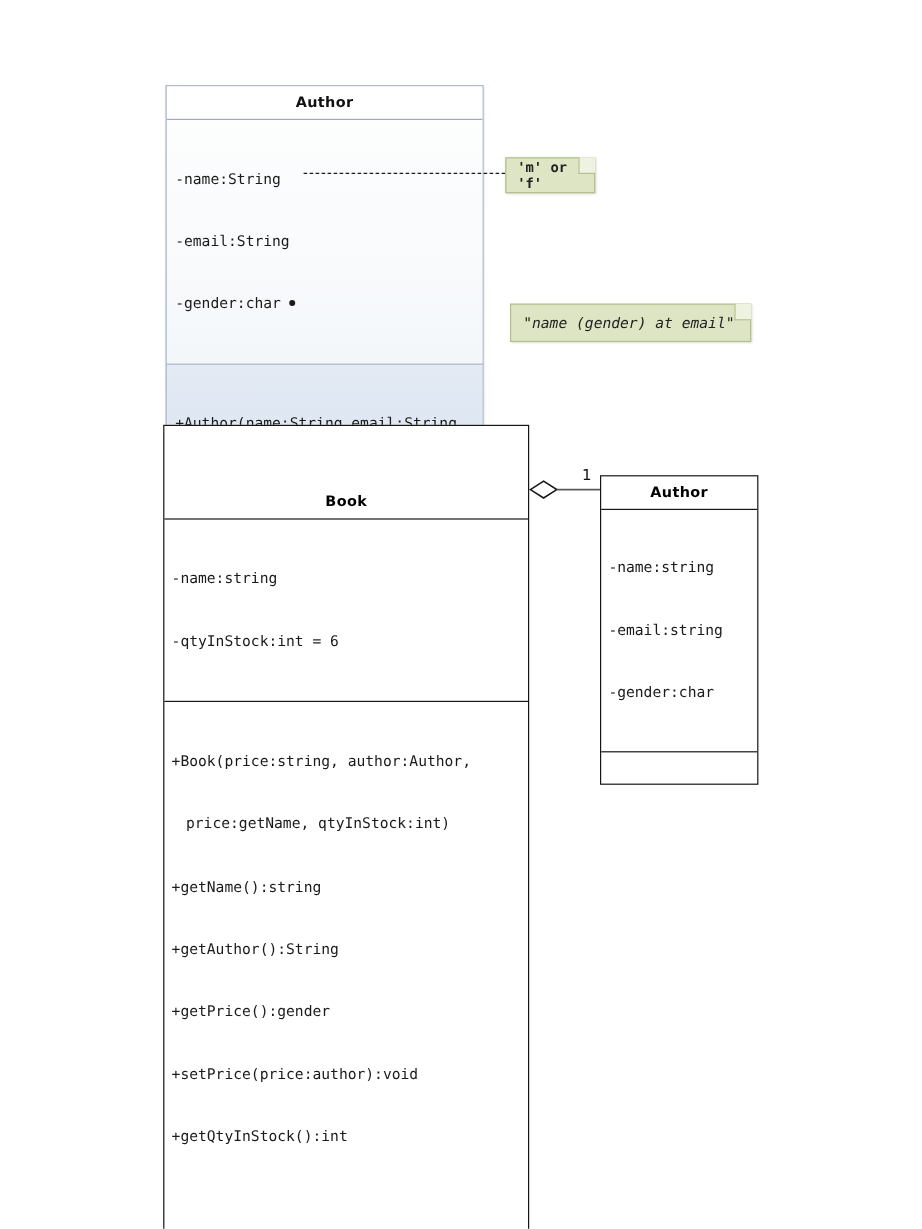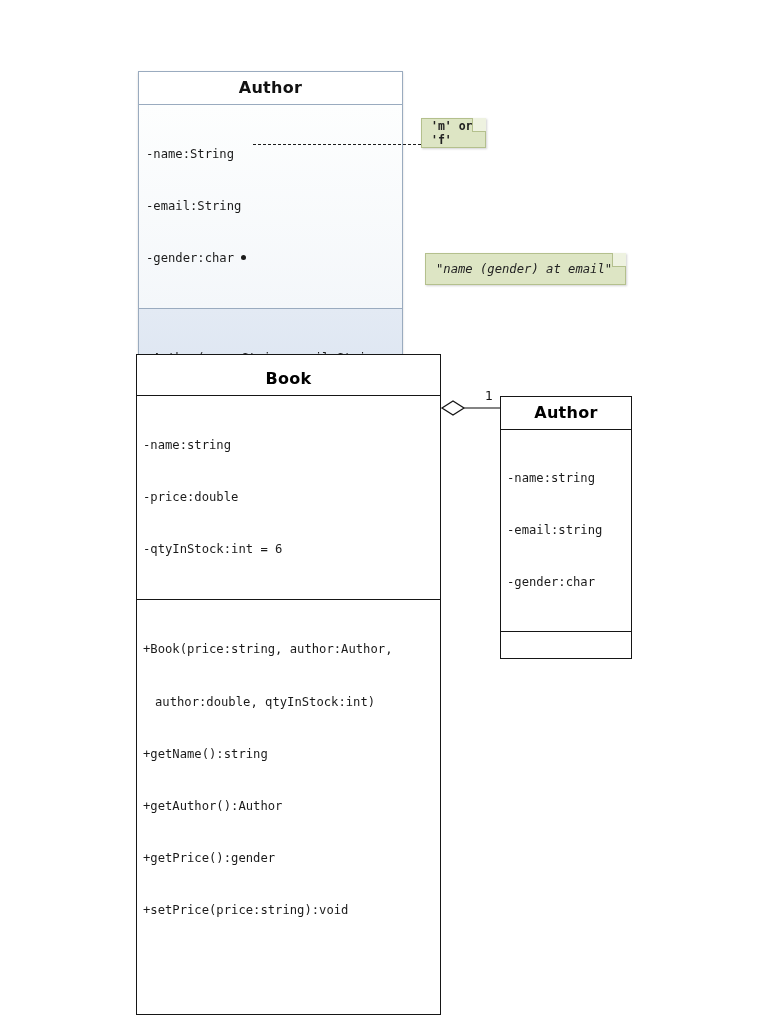--- a/index.html
+++ b/index.html
@@ -29,7 +29,7 @@
     text-align: center;
     font-weight: bold;
     font-family: "DejaVu Sans", sans-serif;
-    font-size: 16px;
+    font-size: 12px;
     letter-spacing: 0.3px;
   }
   .uml-compartment {

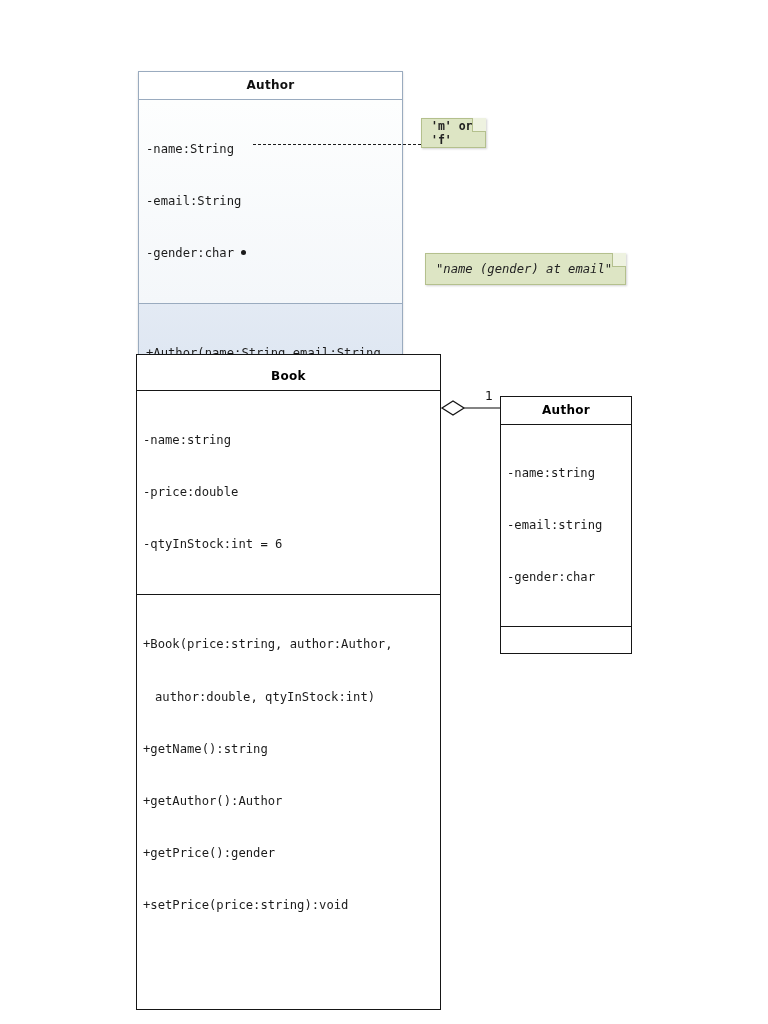--- a/index.html
+++ b/index.html
@@ -110,8 +110,8 @@
   }
   #note-gender {
     left: 421px;
-    top: 118px;
-    width: 65px;
+    top: 131px;
+    width: 75px;
     height: 30px;
     padding-left: 9px;
     font-weight: bold;

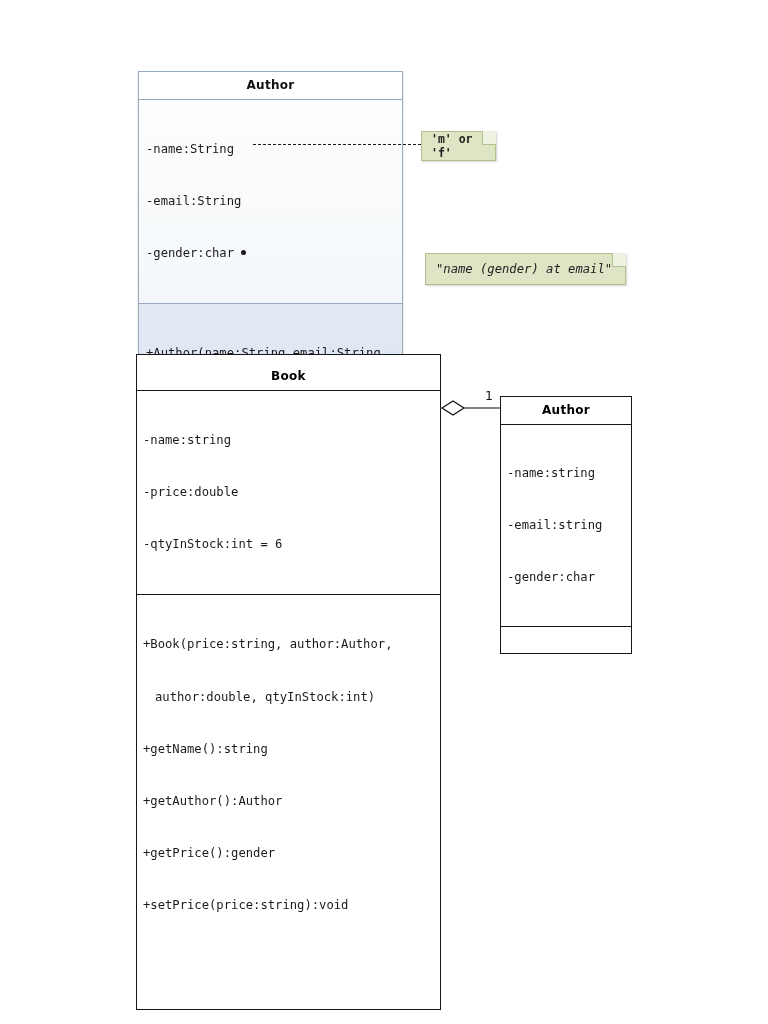--- a/index.html
+++ b/index.html
@@ -139,6 +139,7 @@
   #book .uml-name {
     padding: 14px 0 7px 0;
     border-bottom: 1.4px solid #161616;
+    margin-top: 42px;
   }
   #book .attrs {
     padding: 6px 0 6px 6px;

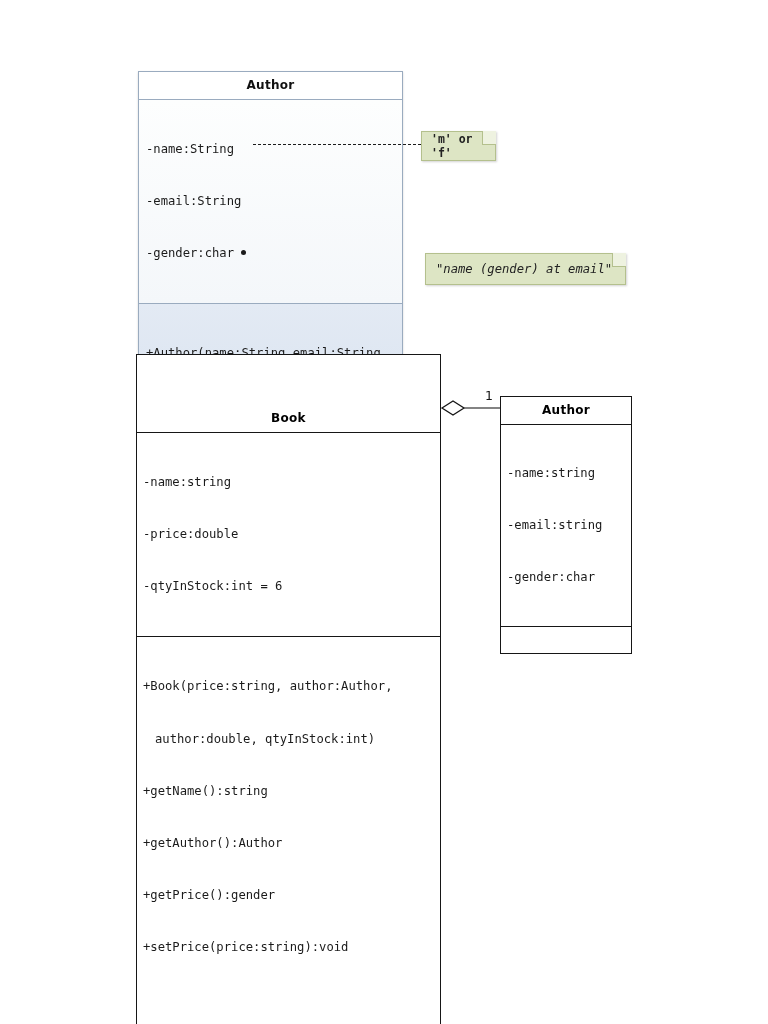--- a/index.html
+++ b/index.html
@@ -226,7 +226,6 @@
     <div class="uml-name">Book</div>
     <div class="uml-compartment attrs">
       <div>-name:string</div>
-      <div>-price:double</div>
       <div>-qtyInStock:int = 6</div>
     </div>
     <div class="uml-compartment ops">

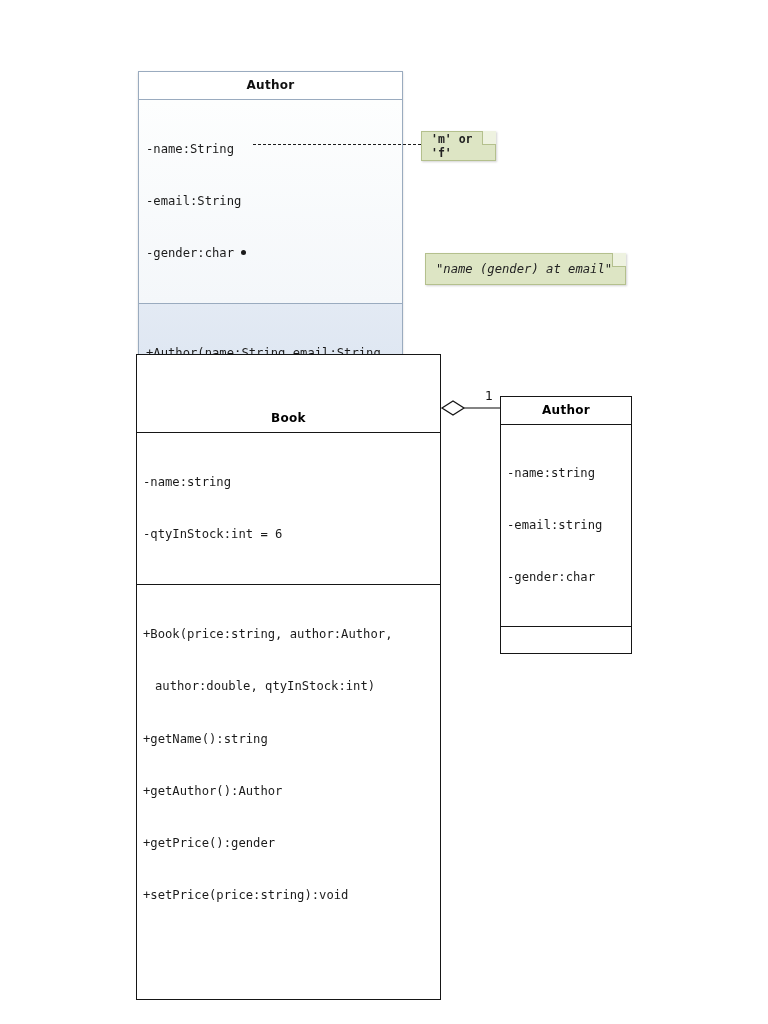--- a/index.html
+++ b/index.html
@@ -230,7 +230,7 @@
     </div>
     <div class="uml-compartment ops">
       <div>+Book(price:string, author:Author,</div>
-      <div class="indent-cont">author:double, qtyInStock:int)</div>
+      <div class="indent-cont">price:getName, qtyInStock:int)</div>
       <div>+getName():string</div>
       <div>+getAuthor():Author</div>
       <div>+getPrice():gender</div>

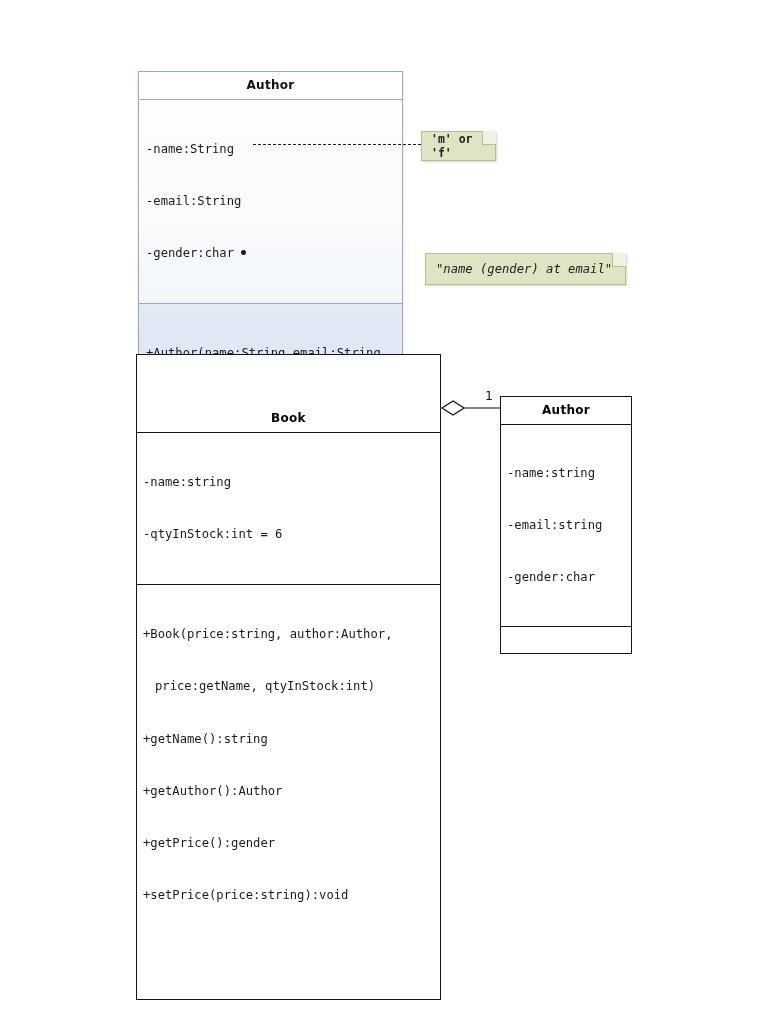--- a/index.html
+++ b/index.html
@@ -232,7 +232,7 @@
       <div>+Book(price:string, author:Author,</div>
       <div class="indent-cont">price:getName, qtyInStock:int)</div>
       <div>+getName():string</div>
-      <div>+getAuthor():Author</div>
+      <div>+getAuthor():String</div>
       <div>+getPrice():gender</div>
       <div>+setPrice(price:string):void</div>
       

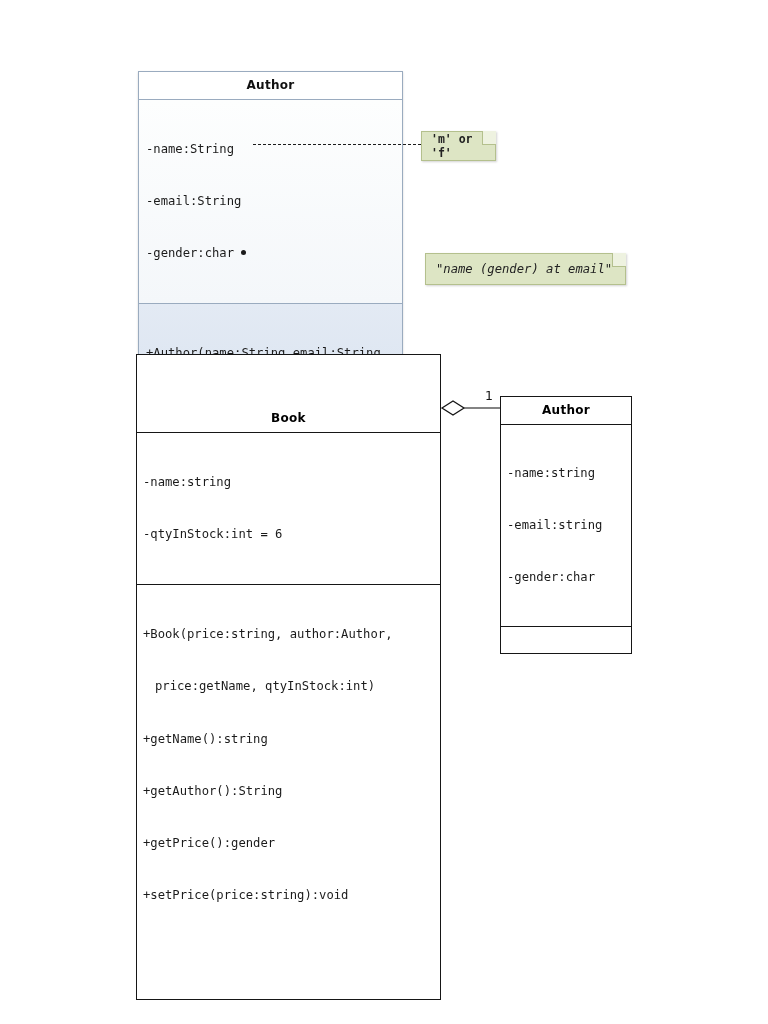--- a/index.html
+++ b/index.html
@@ -234,7 +234,7 @@
       <div>+getName():string</div>
       <div>+getAuthor():String</div>
       <div>+getPrice():gender</div>
-      <div>+setPrice(price:string):void</div>
+      <div>+setPrice(price:author):void</div>
       
       
       

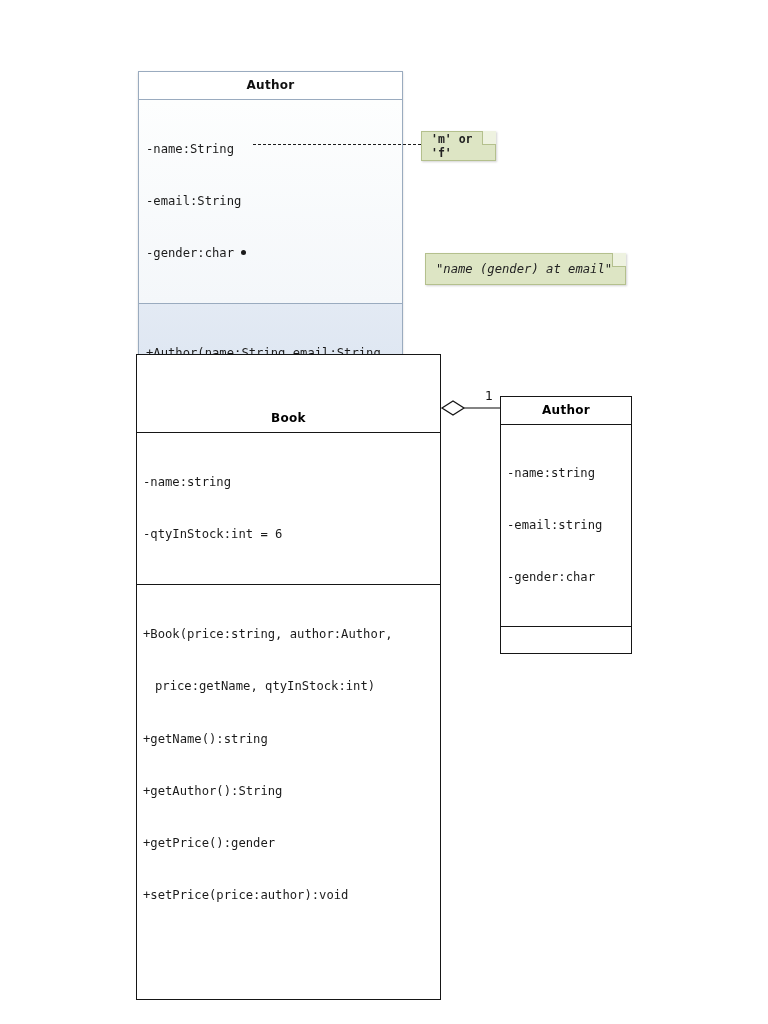--- a/index.html
+++ b/index.html
@@ -235,6 +235,7 @@
       <div>+getAuthor():String</div>
       <div>+getPrice():gender</div>
       <div>+setPrice(price:author):void</div>
+      <div>+getQtyInStock():int</div>
       
       
       

